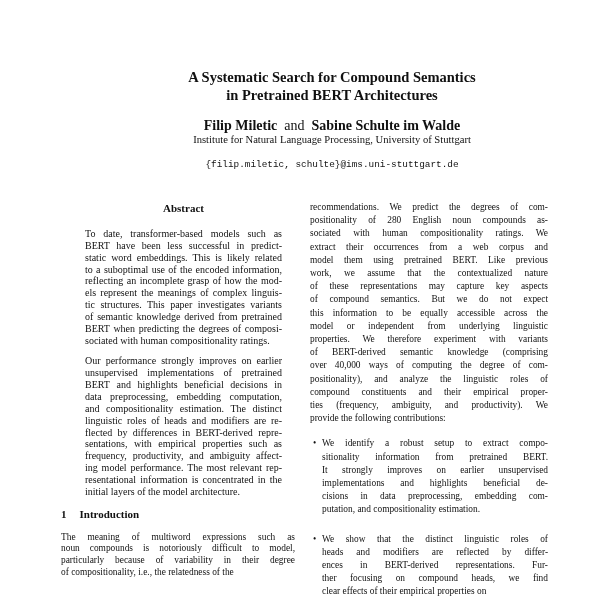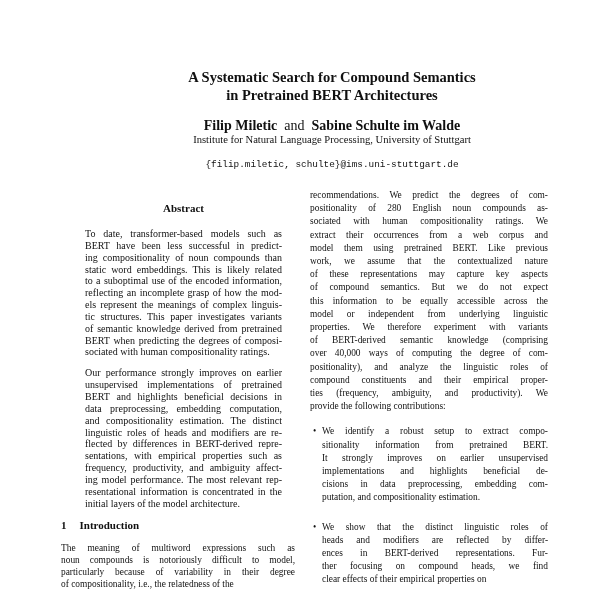--- a/index.html
+++ b/index.html
@@ -56,7 +56,7 @@
   .col-right {
     position: absolute;
     left: 310px;
-    top: 189px;
+    top: 201px;
     width: 238px;
   }
   .abstract-block {

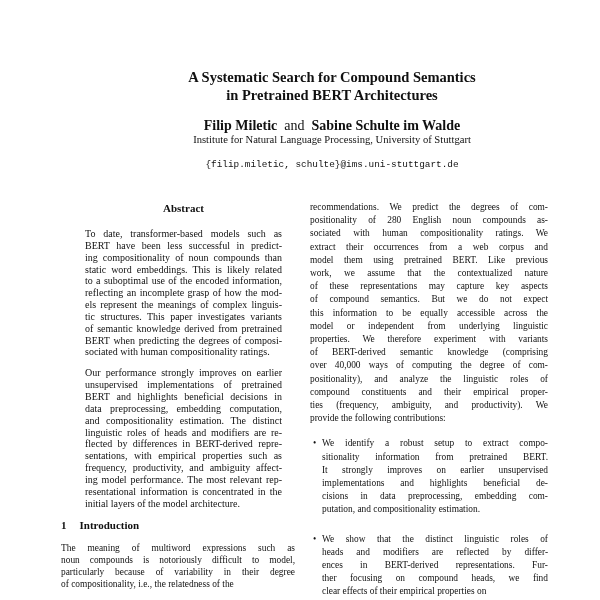--- a/index.html
+++ b/index.html
@@ -139,7 +139,6 @@
     <div class="abs-par lines">
         <div class="tline">To date, transformer-based models such as</div>
         <div class="tline">BERT have been less successful in predict-</div>
-        <div class="tline">ing compositionality of noun compounds than</div>
         <div class="tline">static word embeddings. This is likely related</div>
         <div class="tline">to a suboptimal use of the encoded information,</div>
         <div class="tline">reflecting an incomplete grasp of how the mod-</div>

